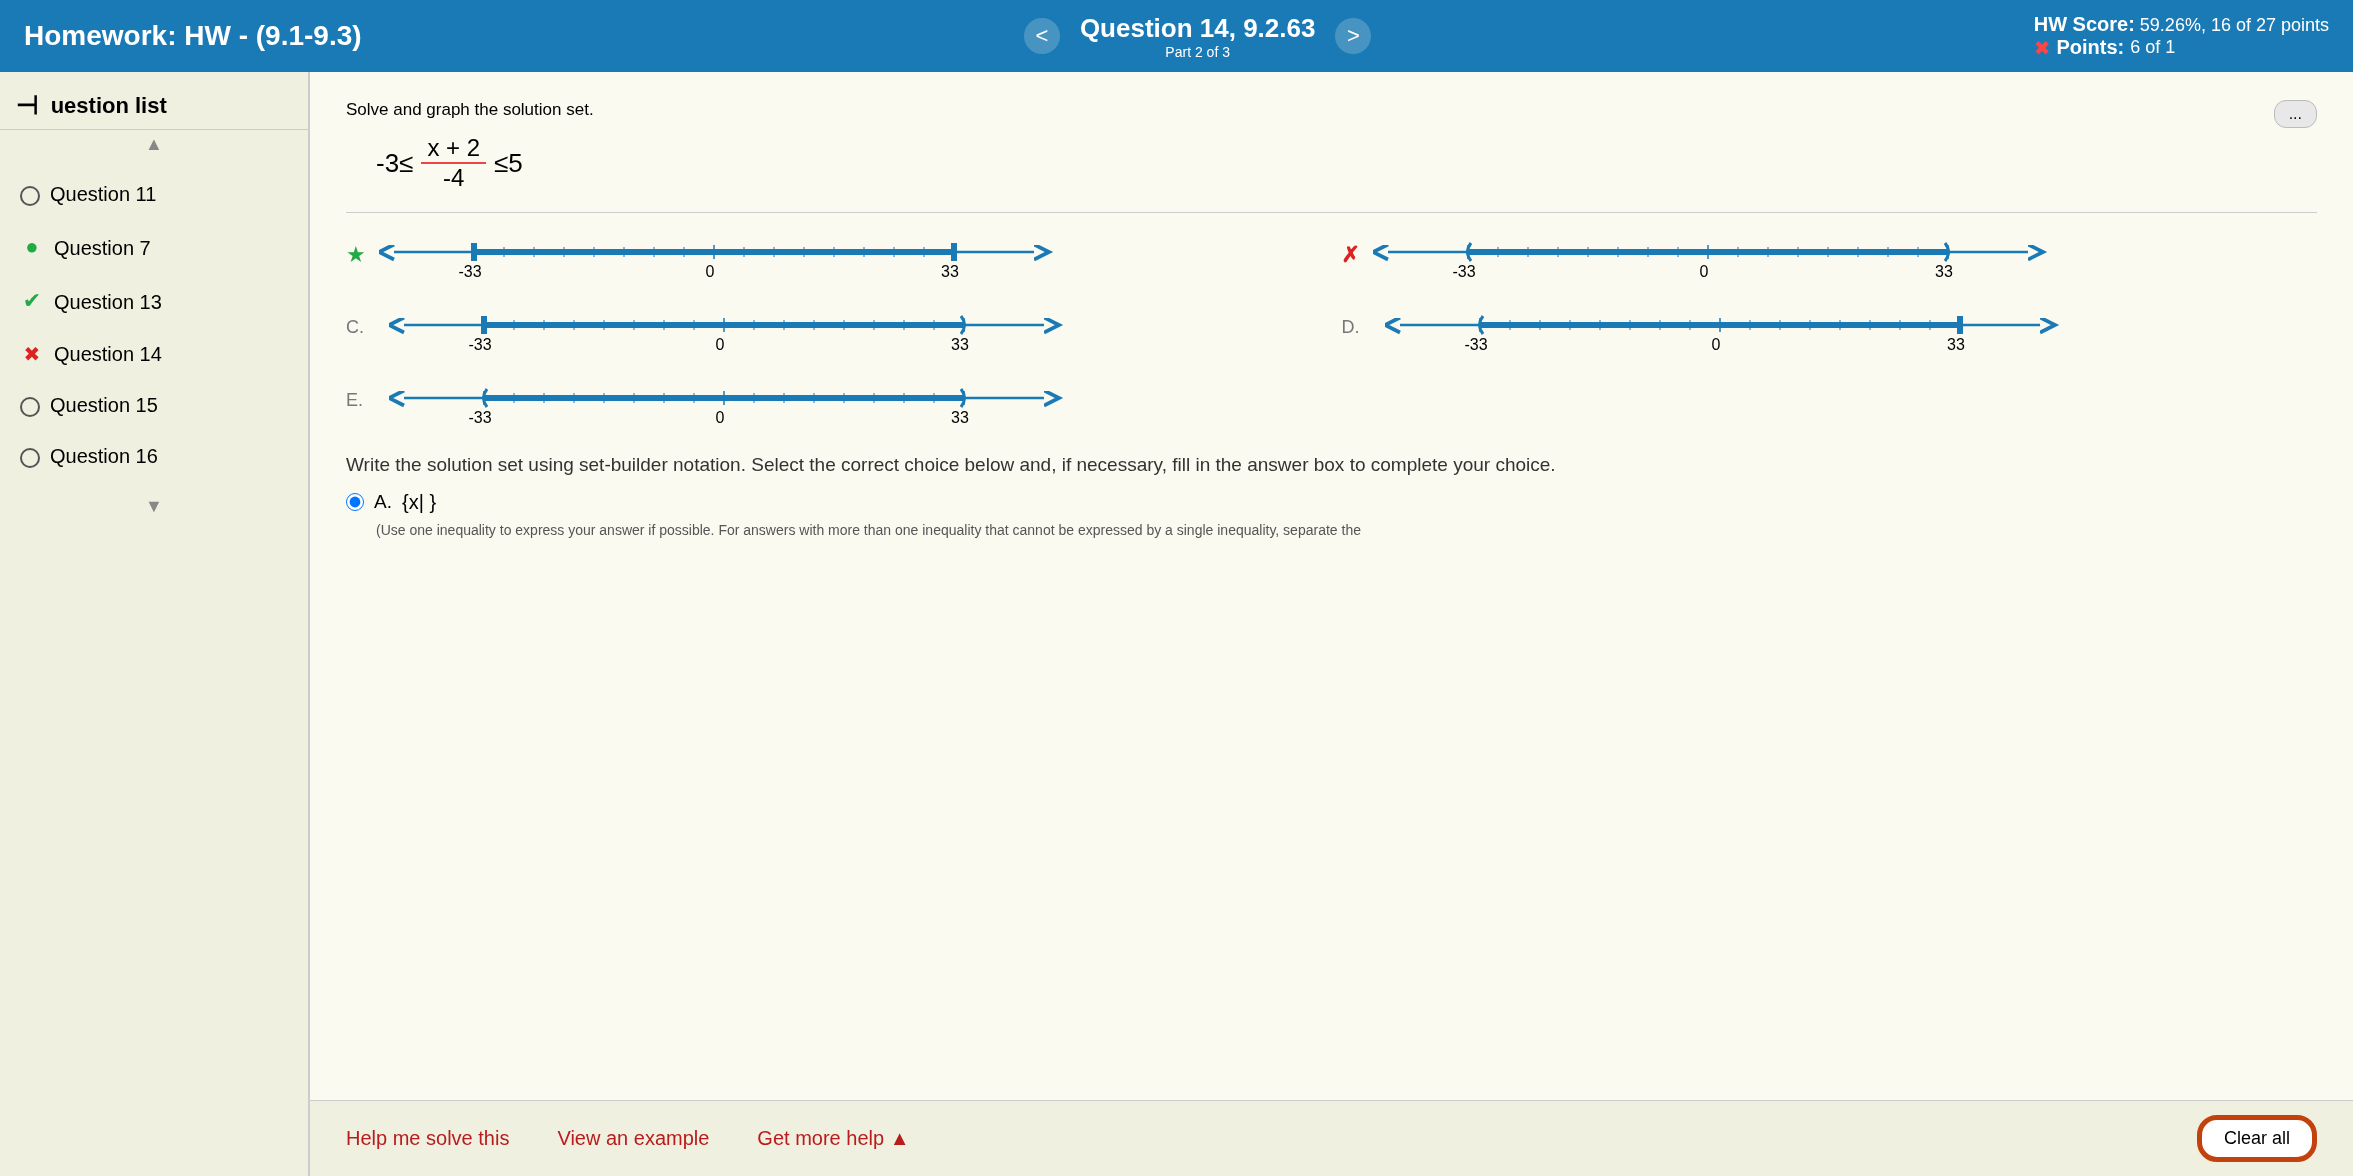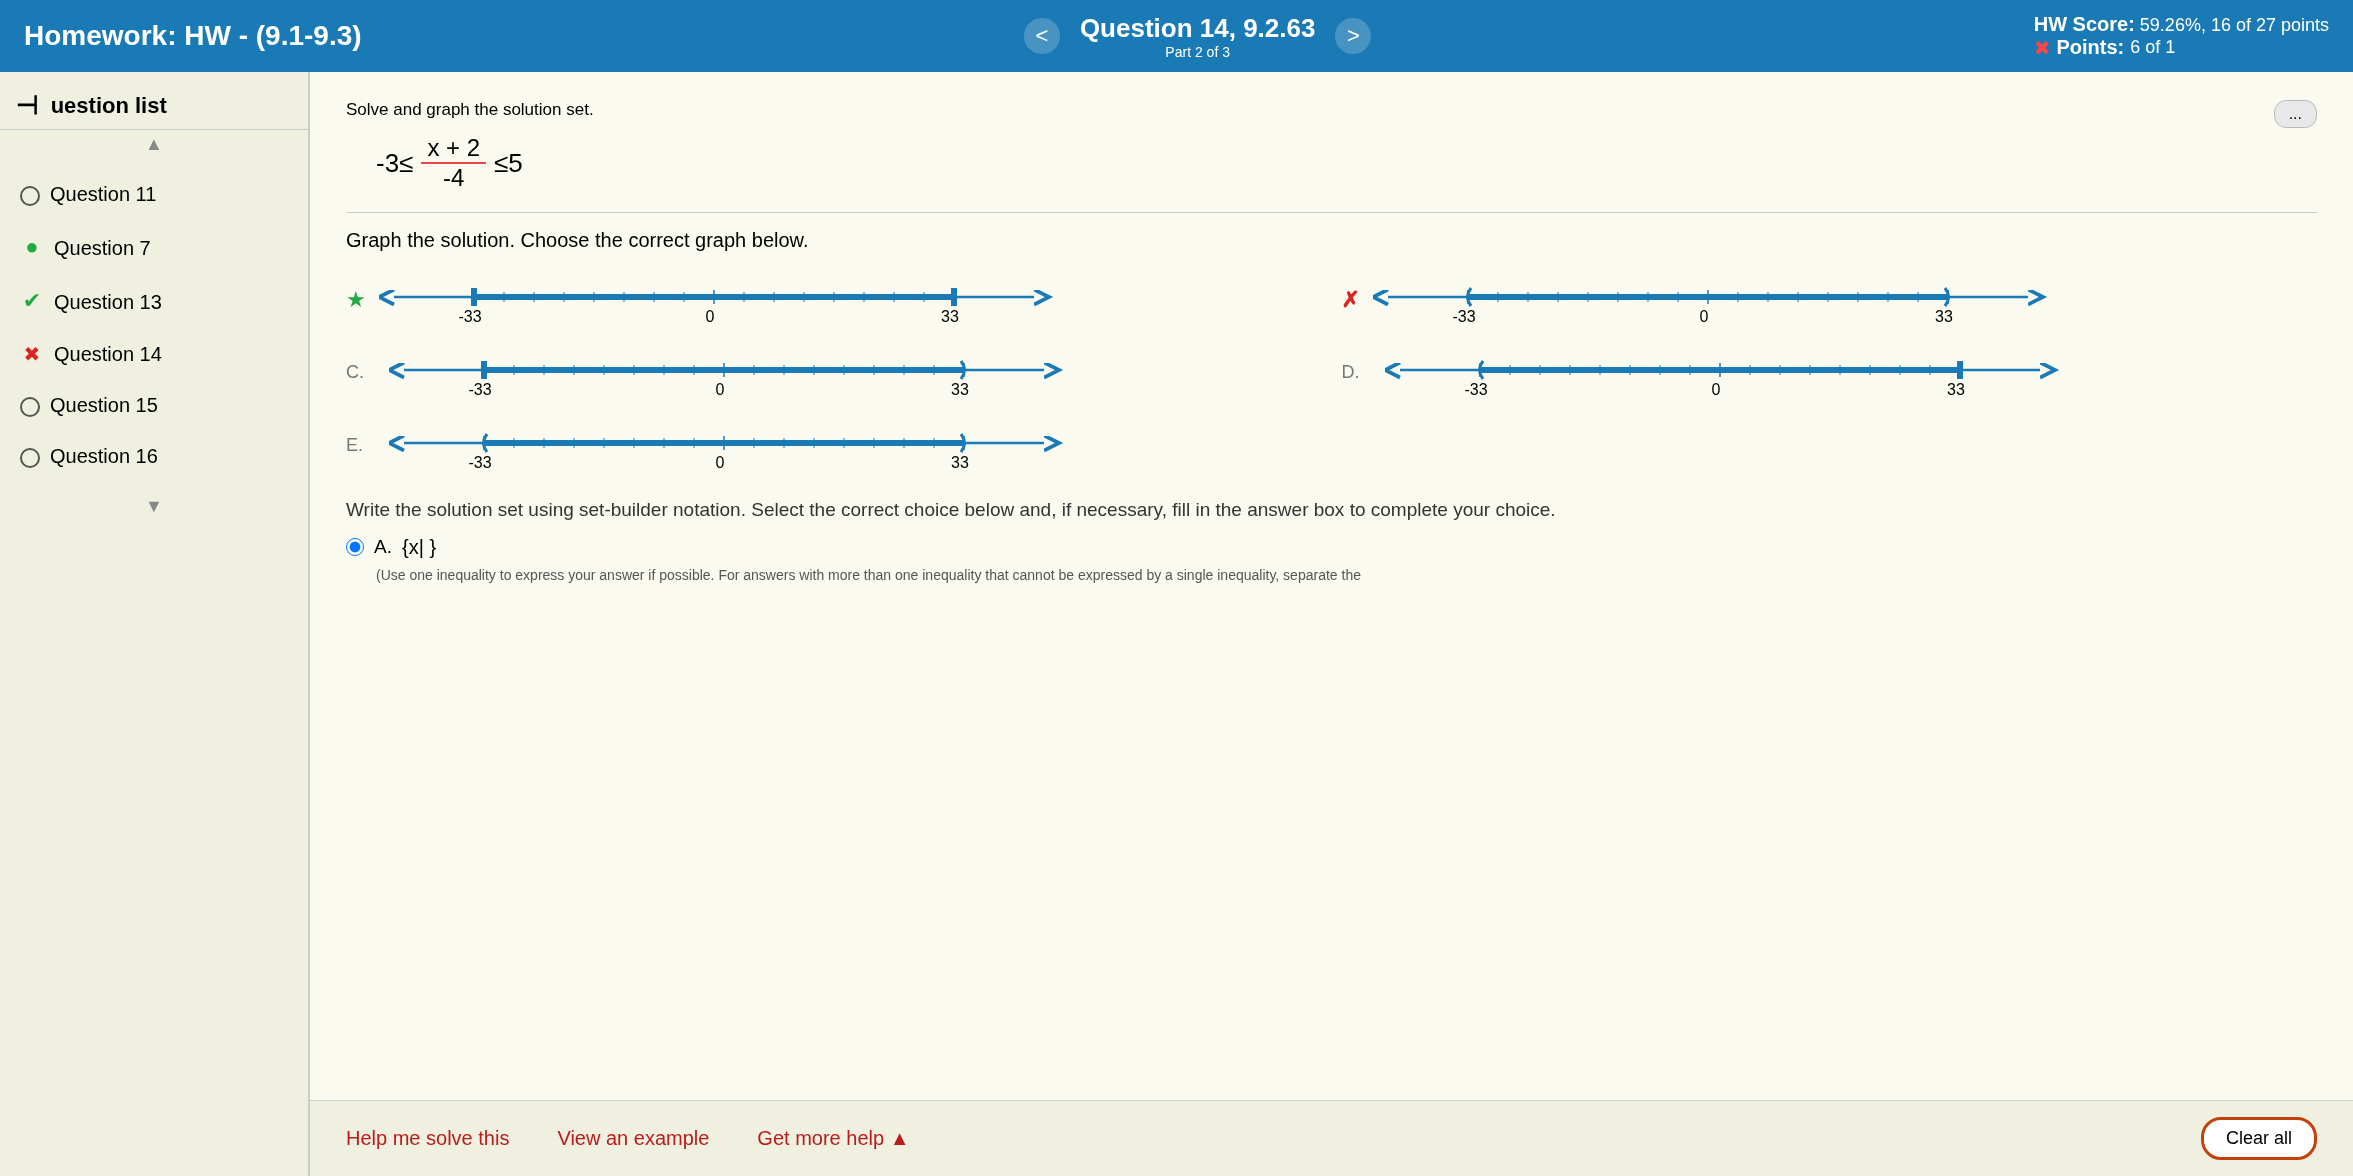--- a/index.html
+++ b/index.html
@@ -241,7 +241,6 @@
 
     <hr class="divider-line">
 
-    <div class="graph-instruction">Graph the solution. Choose the correct graph below.</div>
 
     <div style="display:flex; gap:20px; margin-bottom:18px;">
 

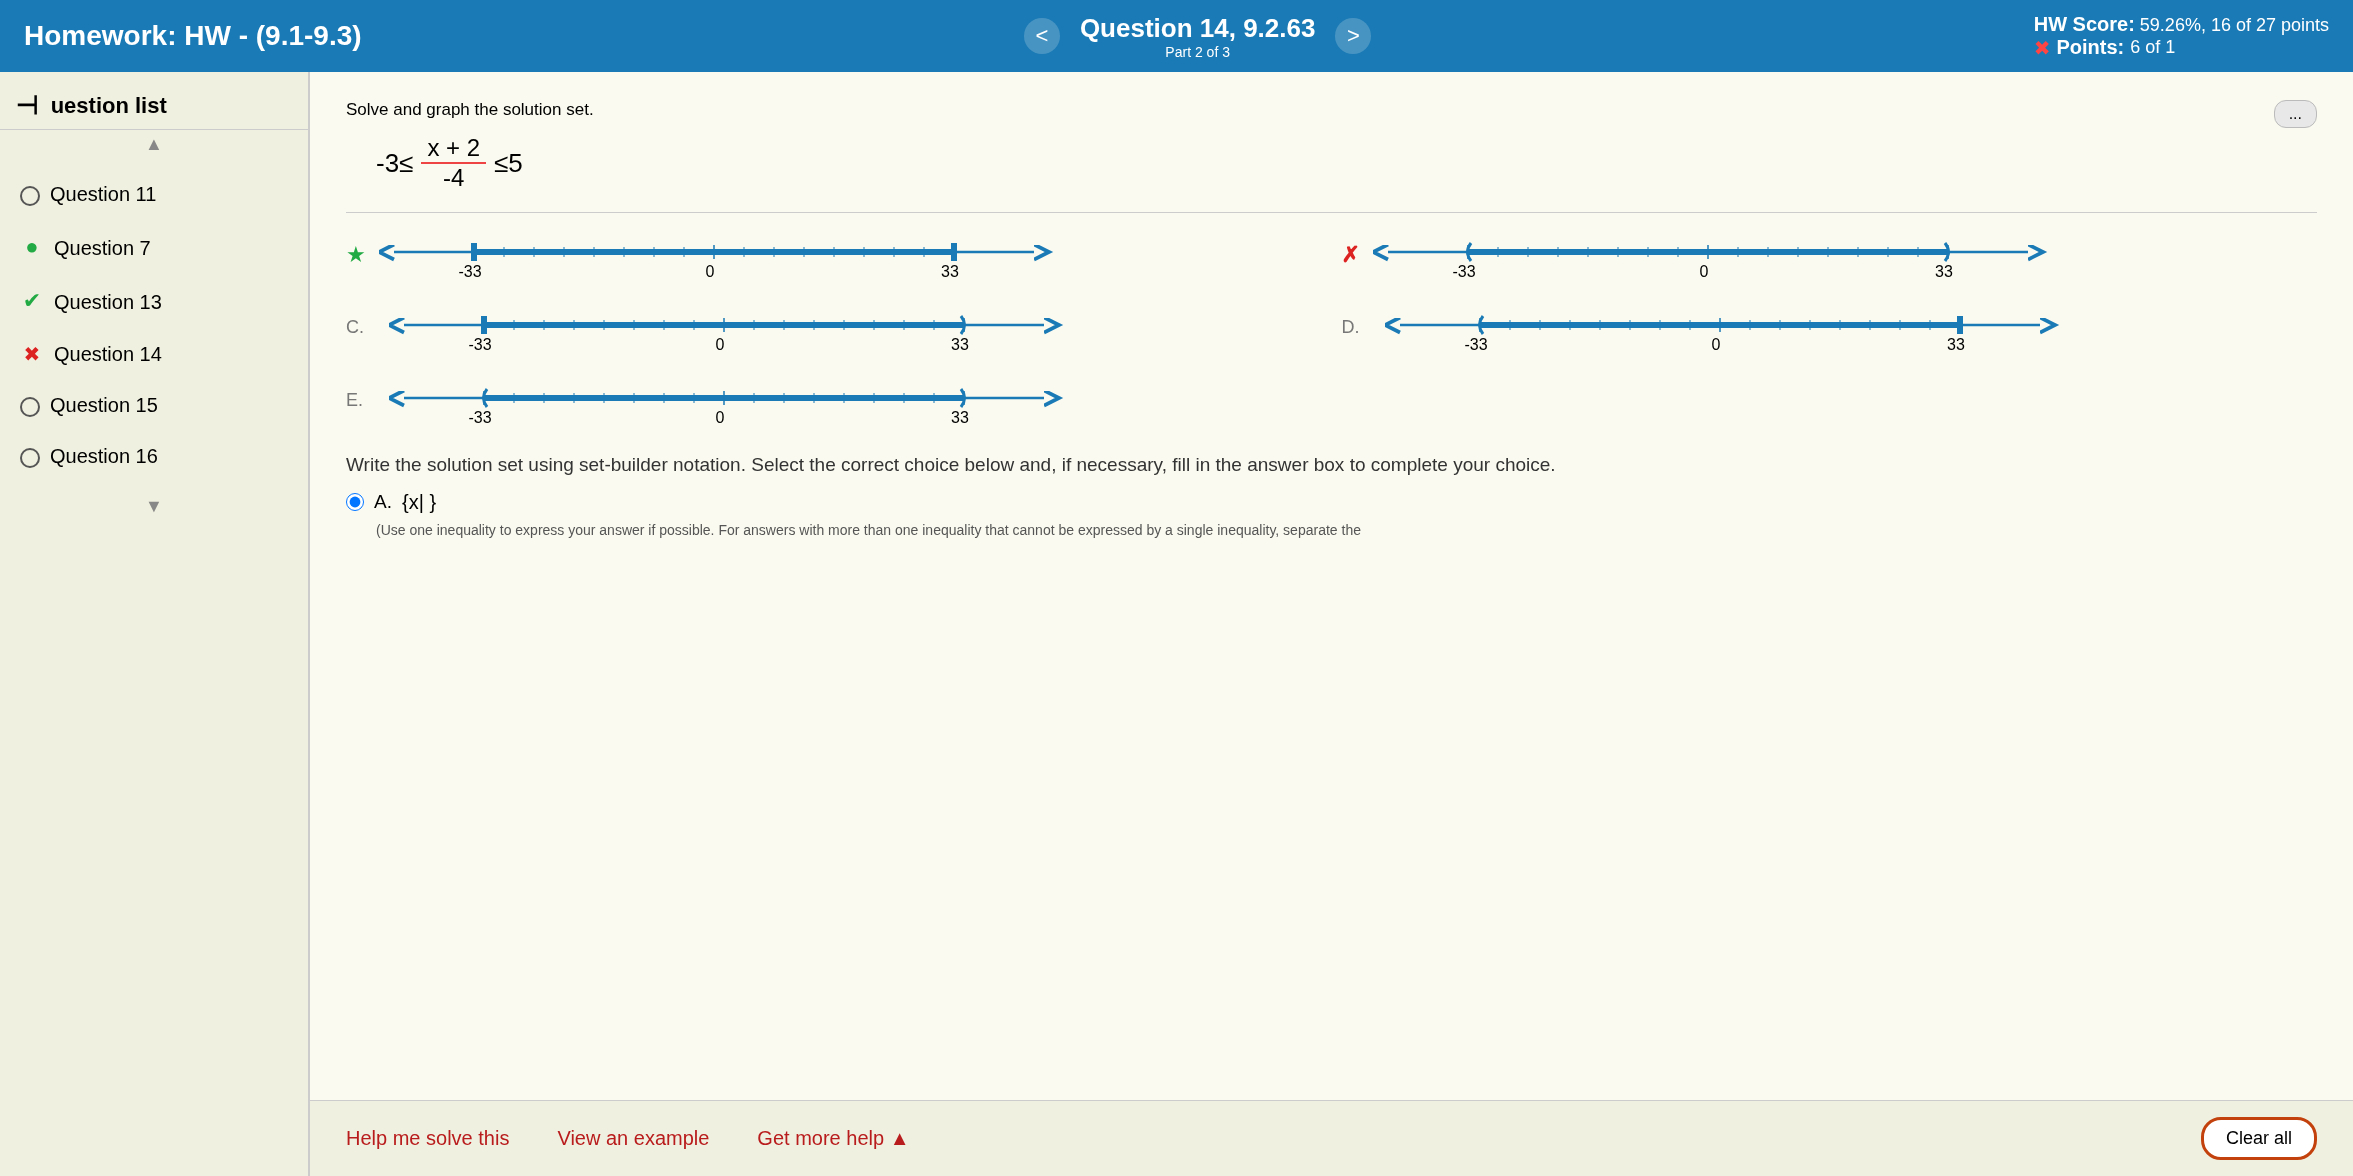--- a/index.html
+++ b/index.html
@@ -135,7 +135,7 @@
     .clear-btn {
       margin-left: auto;
       background: white;
-      border: 3px solid #c2410c;
+      border: 5px solid #c2410c;
       border-radius: 20px;
       padding: 8px 22px;
       font-size: 18px;

